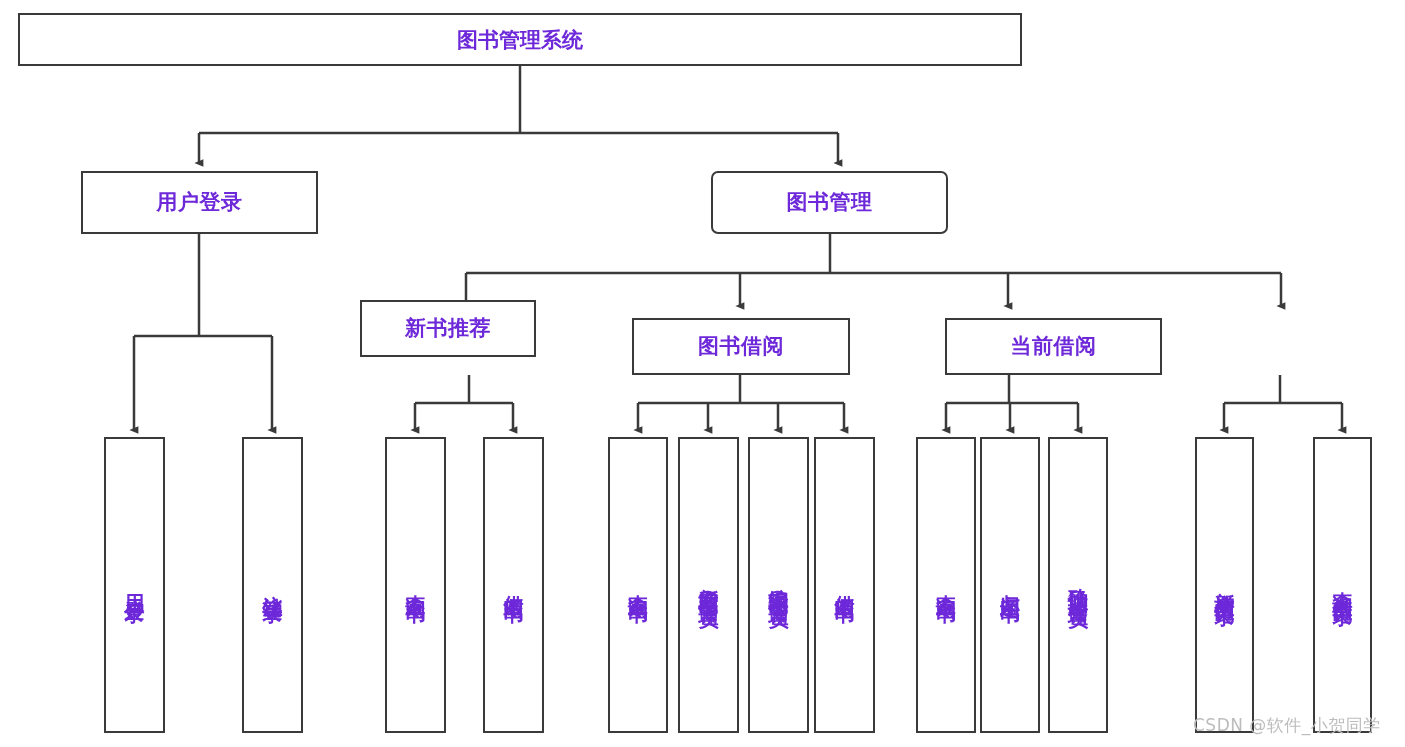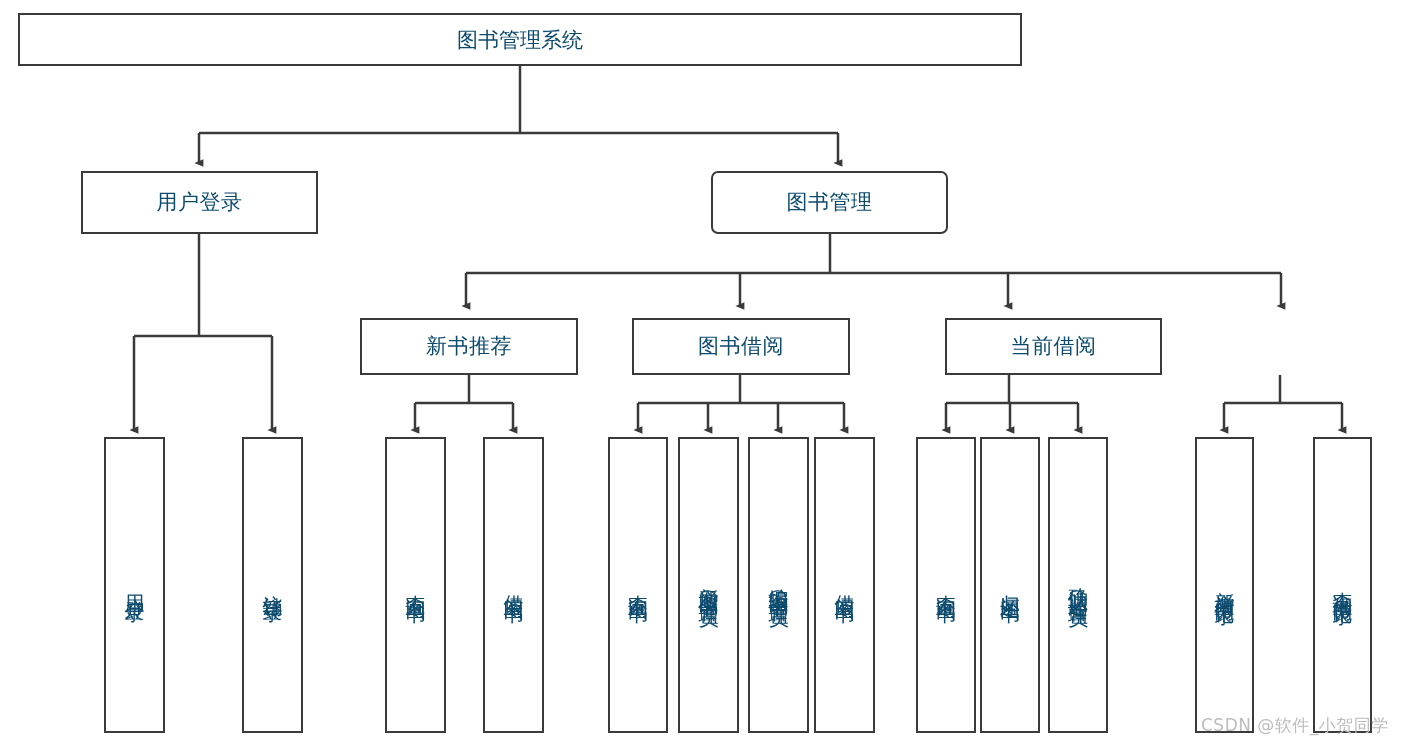--- a/index.html
+++ b/index.html
@@ -34,7 +34,8 @@
     align-items: center;
     justify-content: center;
     text-align: right;
-    color: #0c4a6e;
+    color: #6d28d9;
+    font-weight: bold;
   }
   .node.horiz {
     font-size: 21px;

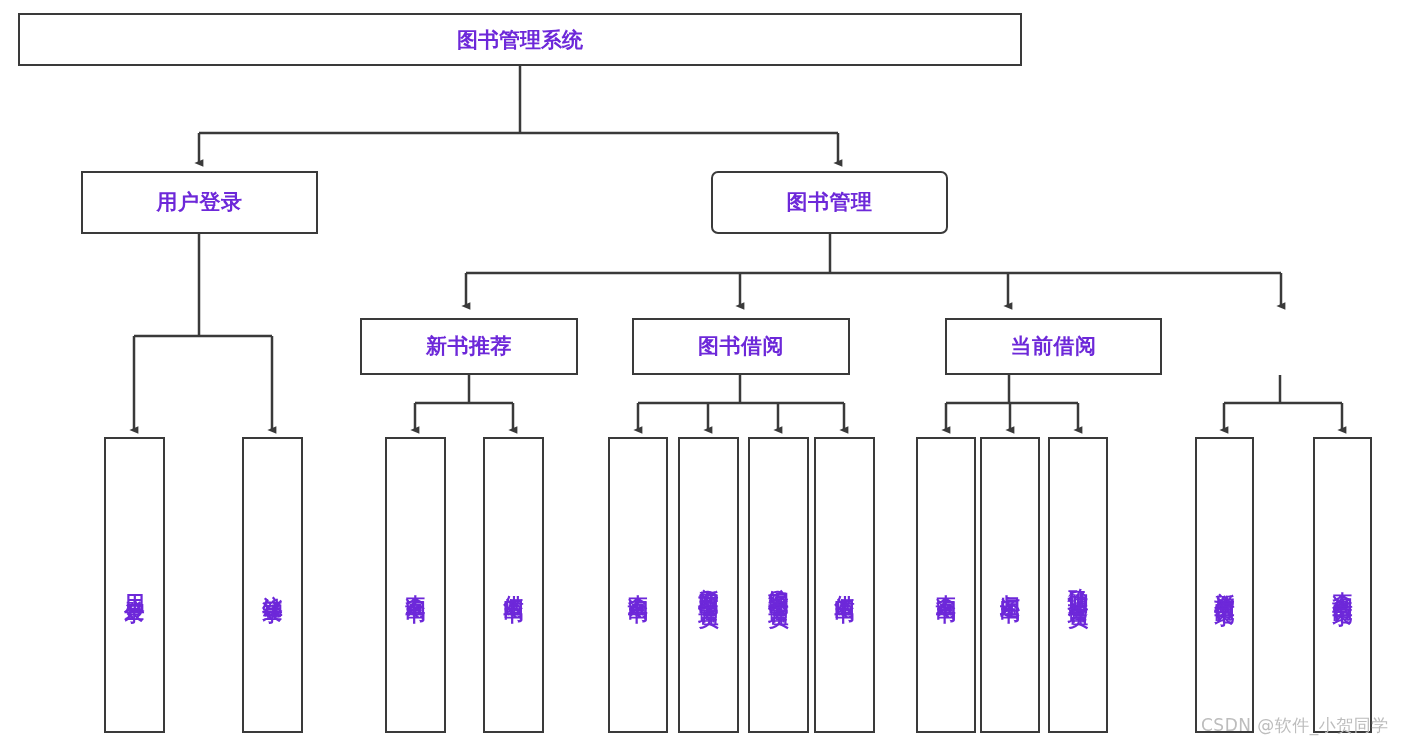--- a/index.html
+++ b/index.html
@@ -136,7 +136,7 @@
     <span>图书管理</span>
   </div>
 
-  <div class="node horiz" style="left:360px; top:318px; width:218px; height:57px;">
+  <div class="node horiz" style="left:360px; top:300px; width:176px; height:57px;">
     <span>新书推荐</span>
   </div>
   <div class="node horiz" style="left:632px; top:318px; width:218px; height:57px;">

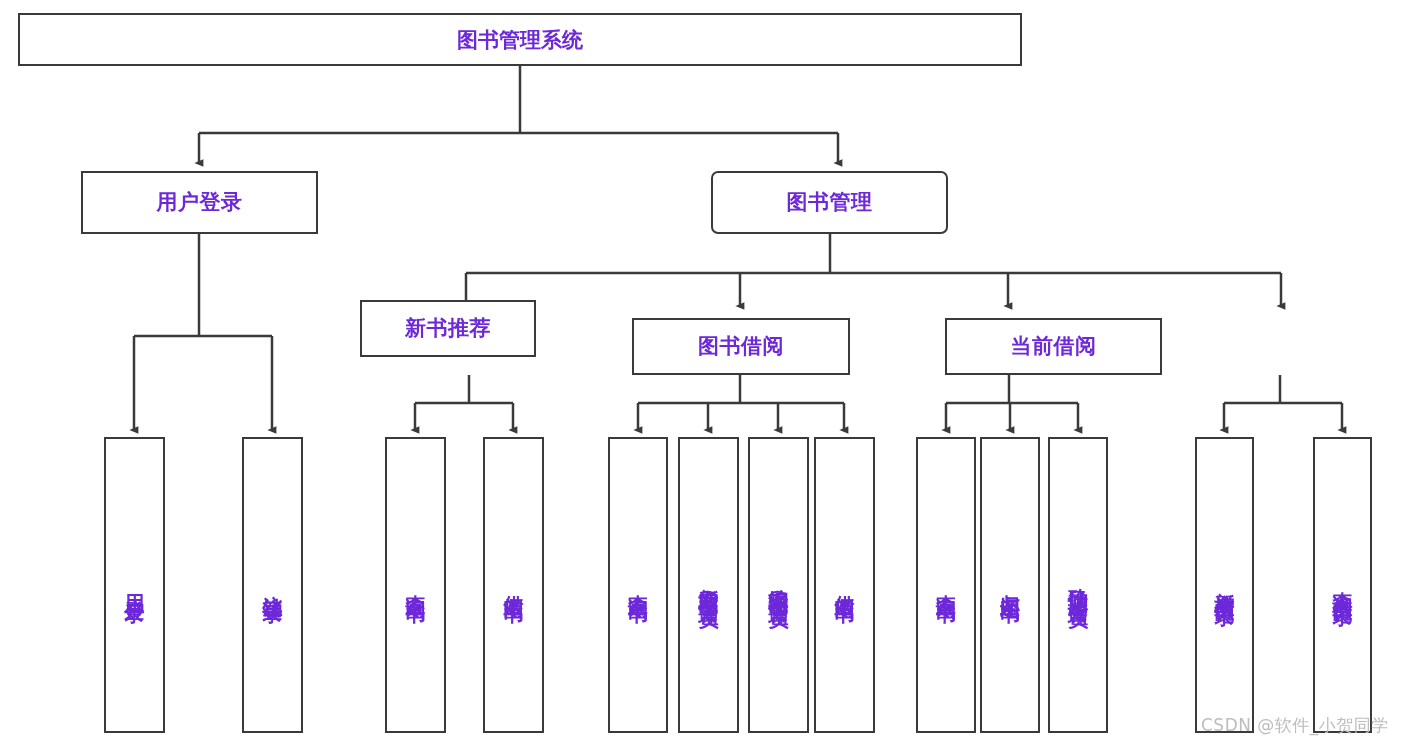--- a/index.html
+++ b/index.html
@@ -190,7 +190,7 @@
     <span class="vtext">查询借阅记录</span>
   </div>
 
-  <div class="watermark" style="left:1193px; top:714px;margin-left:8px;">CSDN @软件_小贺同学</div>
+  <div class="watermark" style="left:1193px; top:714px;">CSDN @软件_小贺同学</div>
 
 </div>
 

